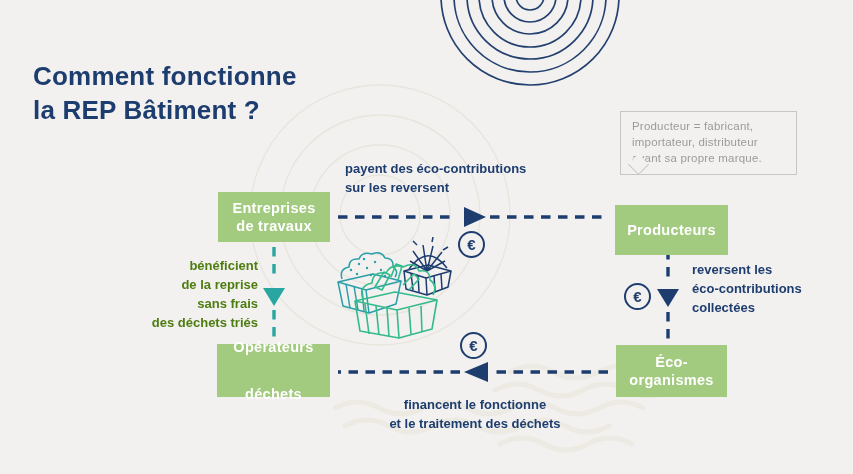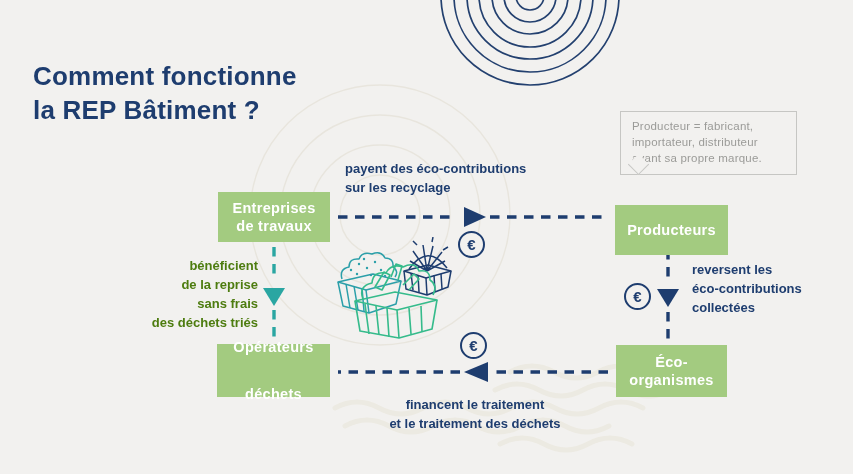--- a/index.html
+++ b/index.html
@@ -209,7 +209,7 @@
 
   <div class="flow-label flow-top">
     <span>payent des éco-contributions</span>
-    <span>sur les recyclage</span>
+    <span>sur les reversent</span>
   </div>
   <div class="flow-label flow-right">
     <span>reversent les</span>

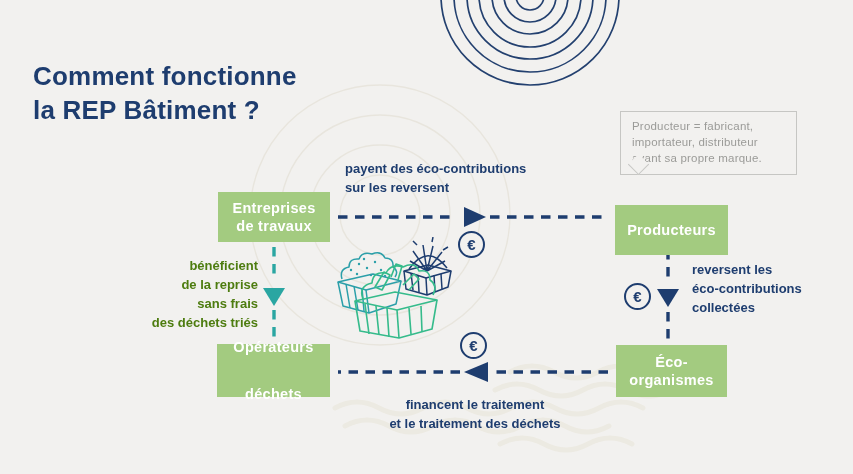--- a/index.html
+++ b/index.html
@@ -217,7 +217,7 @@
     <span>collectées</span>
   </div>
   <div class="flow-label flow-bottom">
-    <span>financent le traitement</span>
+    <span>financent le fonctionne</span>
     <span>et le traitement des déchets</span>
   </div>
   <div class="flow-label flow-left">

